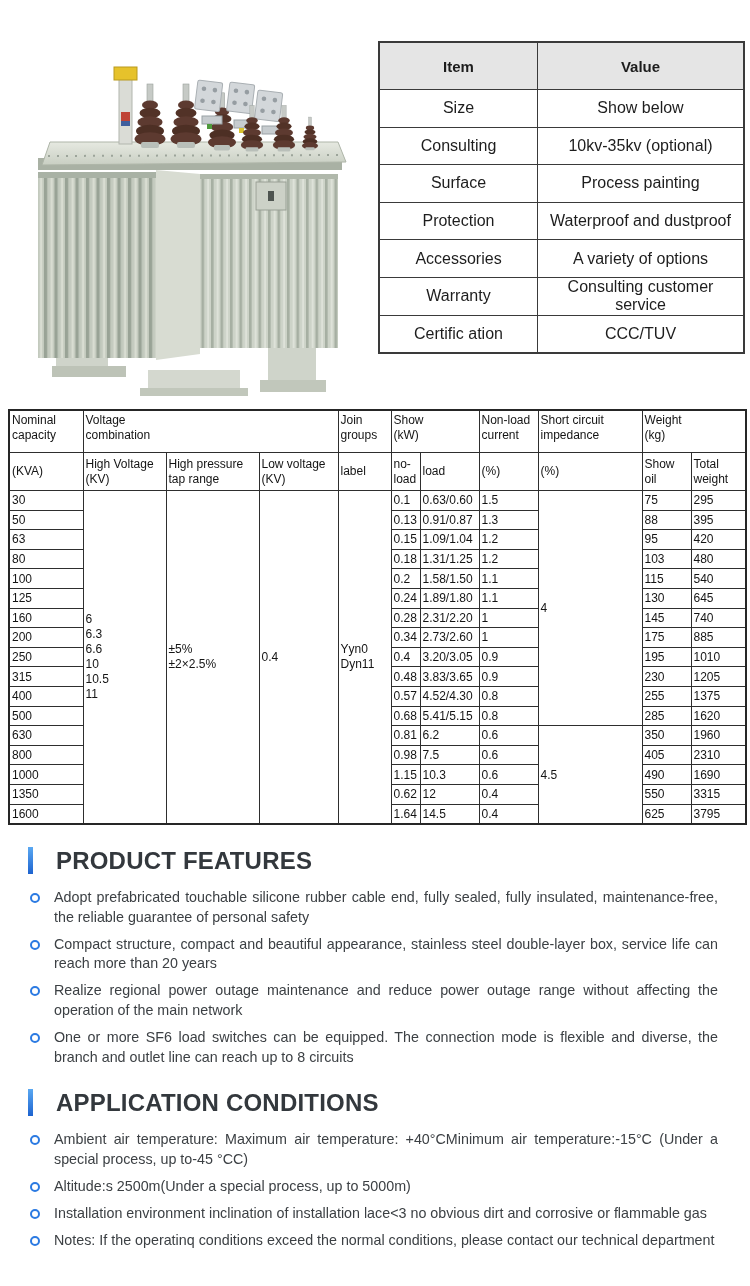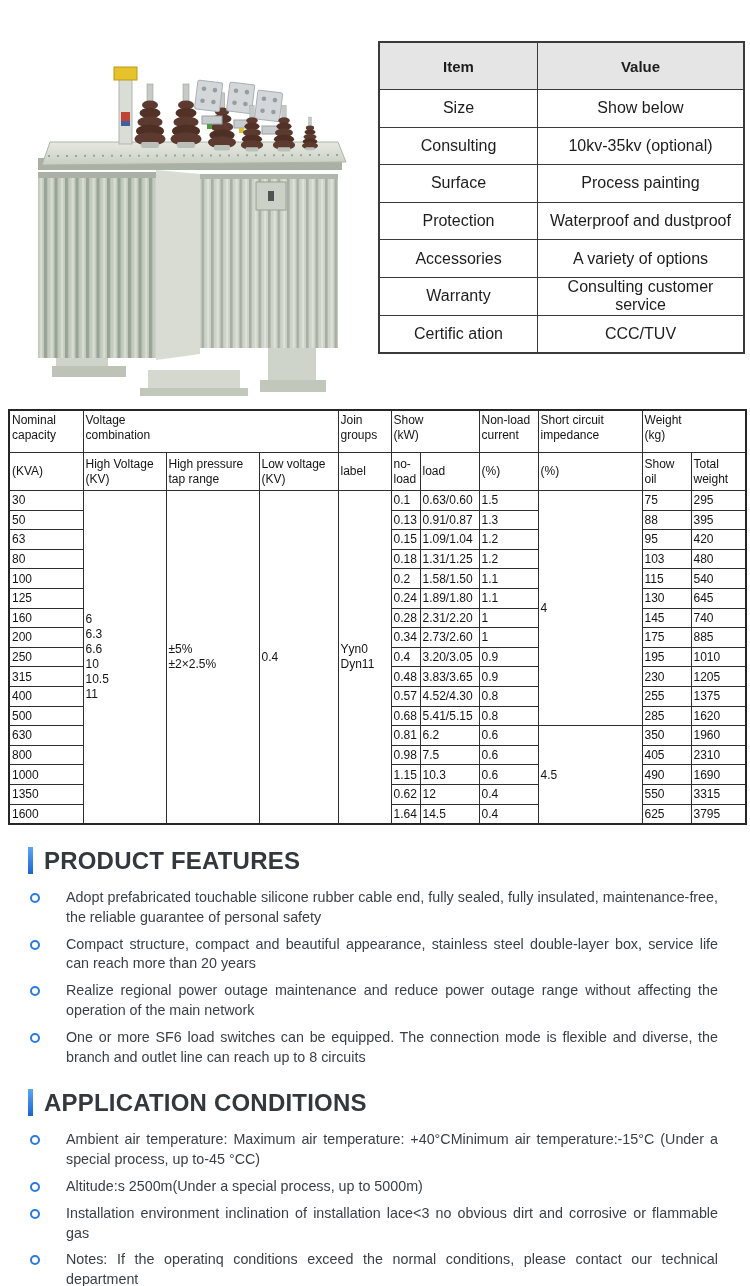--- a/index.html
+++ b/index.html
@@ -41,7 +41,7 @@
   .sec-head{display:flex;align-items:center;gap:11px;height:29px;}
   .bar{width:5px;height:27px;background:linear-gradient(180deg,#5aa8f2,#1d63cf);}
   .sec-head h2{
-    margin:0;font-size:24px;font-weight:800;color:#33383d;letter-spacing:.2px;
+    margin:12px;font-size:24px;font-weight:800;color:#33383d;letter-spacing:.2px;
     font-family:"Liberation Sans", sans-serif;
     text-align:center;
   }

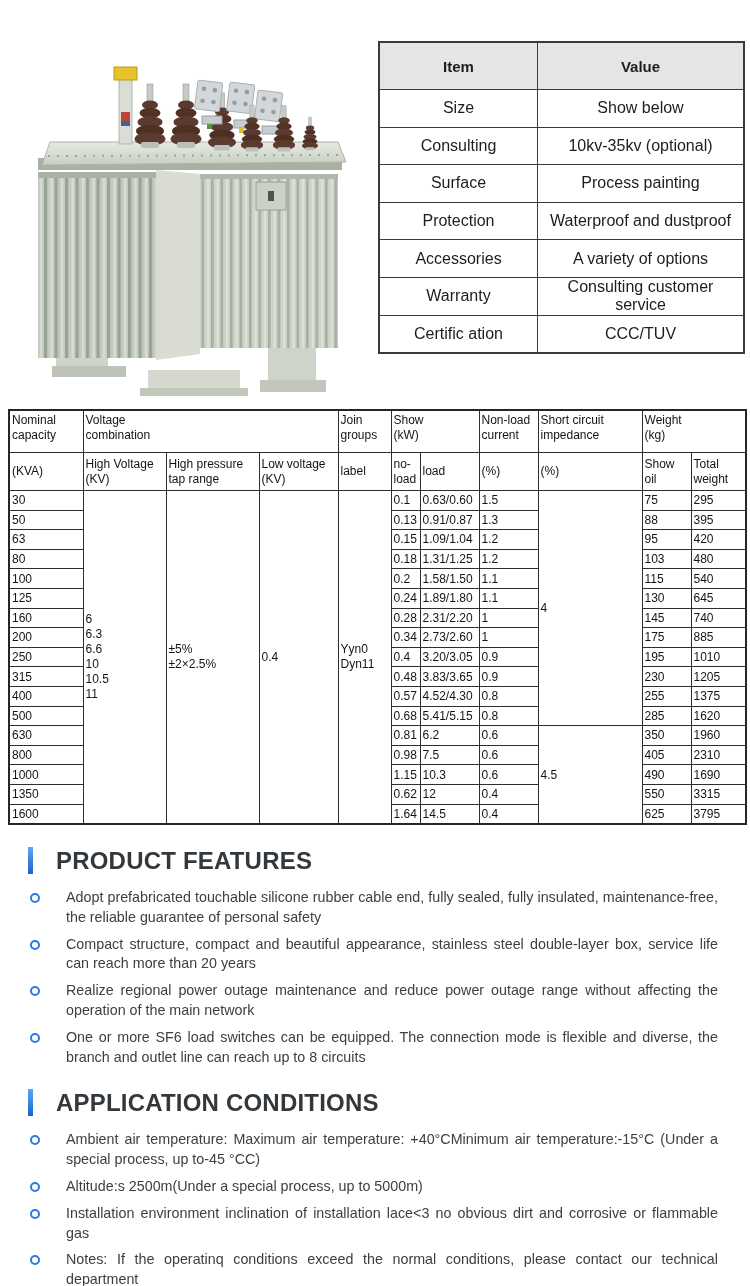--- a/index.html
+++ b/index.html
@@ -51,7 +51,7 @@
     flex:0 0 auto;width:6px;height:6px;border:2px solid #2b7ae2;
     border-radius:50%;margin-top:5px;background:transparent;
   }
-  .btxt{font-size:14.3px;line-height:19.8px;color:#3c4044;text-align:justify;margin-left:12px;}
+  .btxt{font-size:14.3px;line-height:19.8px;color:#3c4044;text-align:justify;}
 </style>
 </head>
 <body>

